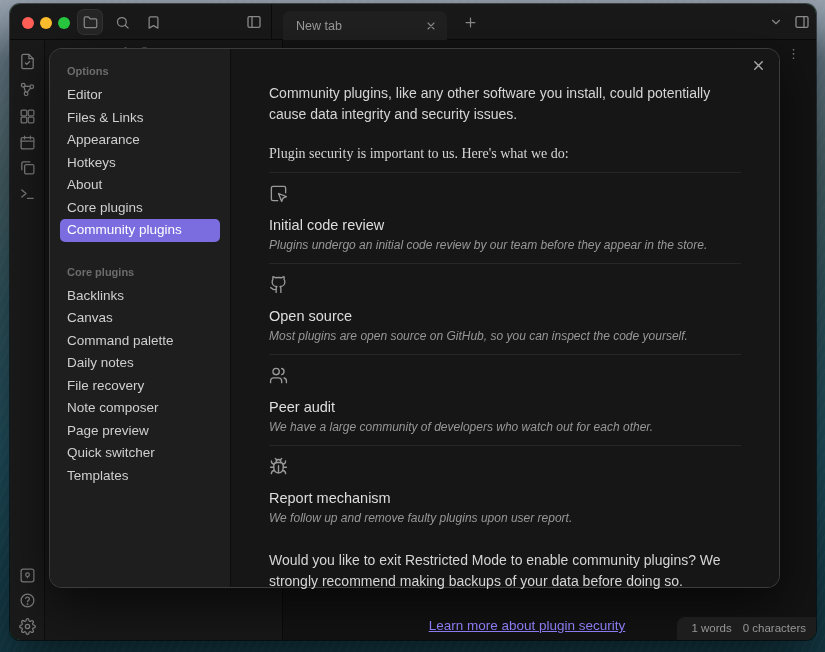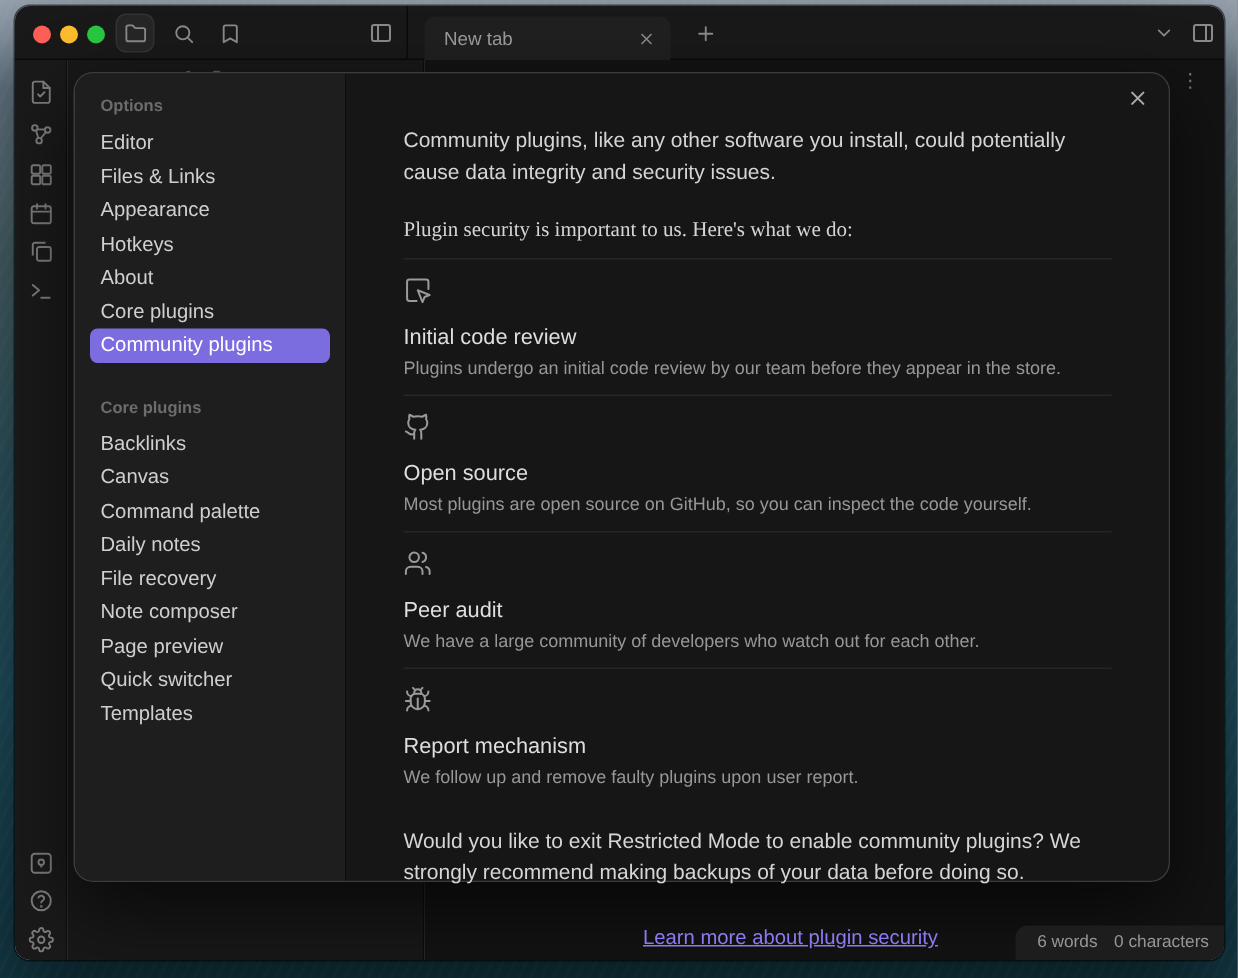--- a/index.html
+++ b/index.html
@@ -17,7 +17,7 @@
   }
 
   .window{ position:absolute; left:10px; top:4px; width:806px; height:636px;
-    background:#c4b5fd; border-radius:10px; overflow:hidden; z-index:2;
+    background:#15803d; border-radius:10px; overflow:hidden; z-index:2;
     box-shadow:0 22px 55px rgba(0,0,0,.55), 0 0 0 1px rgba(0,0,0,.55); }
 
   

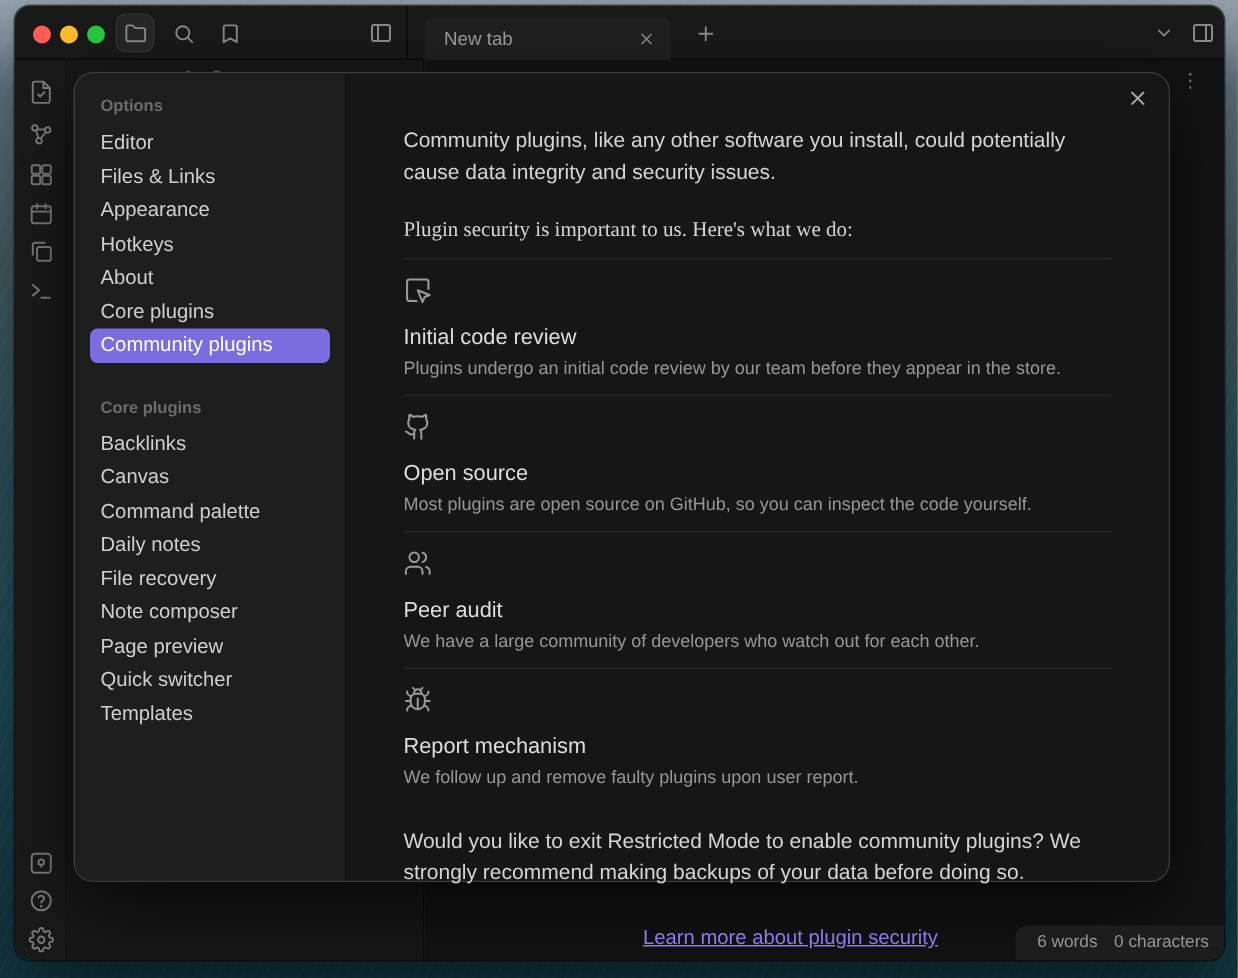--- a/index.html
+++ b/index.html
@@ -78,7 +78,7 @@
   .sec-item{ display:flex; gap:13px; padding:9px 0 10px; border-top:1px solid #262626;flex-direction:column; }
   .sec-icon{ flex:none; width:19px; height:19px; color:#9a9a9a; margin-top:2px; }
   .sec-title{ font-size:14.5px; color:#dedede; line-height:18px; margin-bottom:4px; }
-  .sec-desc{ font-size:12px; color:#979797; line-height:15px; }
+  .sec-desc{ font-size:12px; color:#979797; line-height:15px;font-style:italic; }
   .para.question{ margin-top:14px; }
   .link-row{ text-align:center; margin-top:24px; }
   .link-row a{ color:#8b7af0; font-size:13.5px; text-decoration:underline; cursor:pointer;padding-left:44px; }

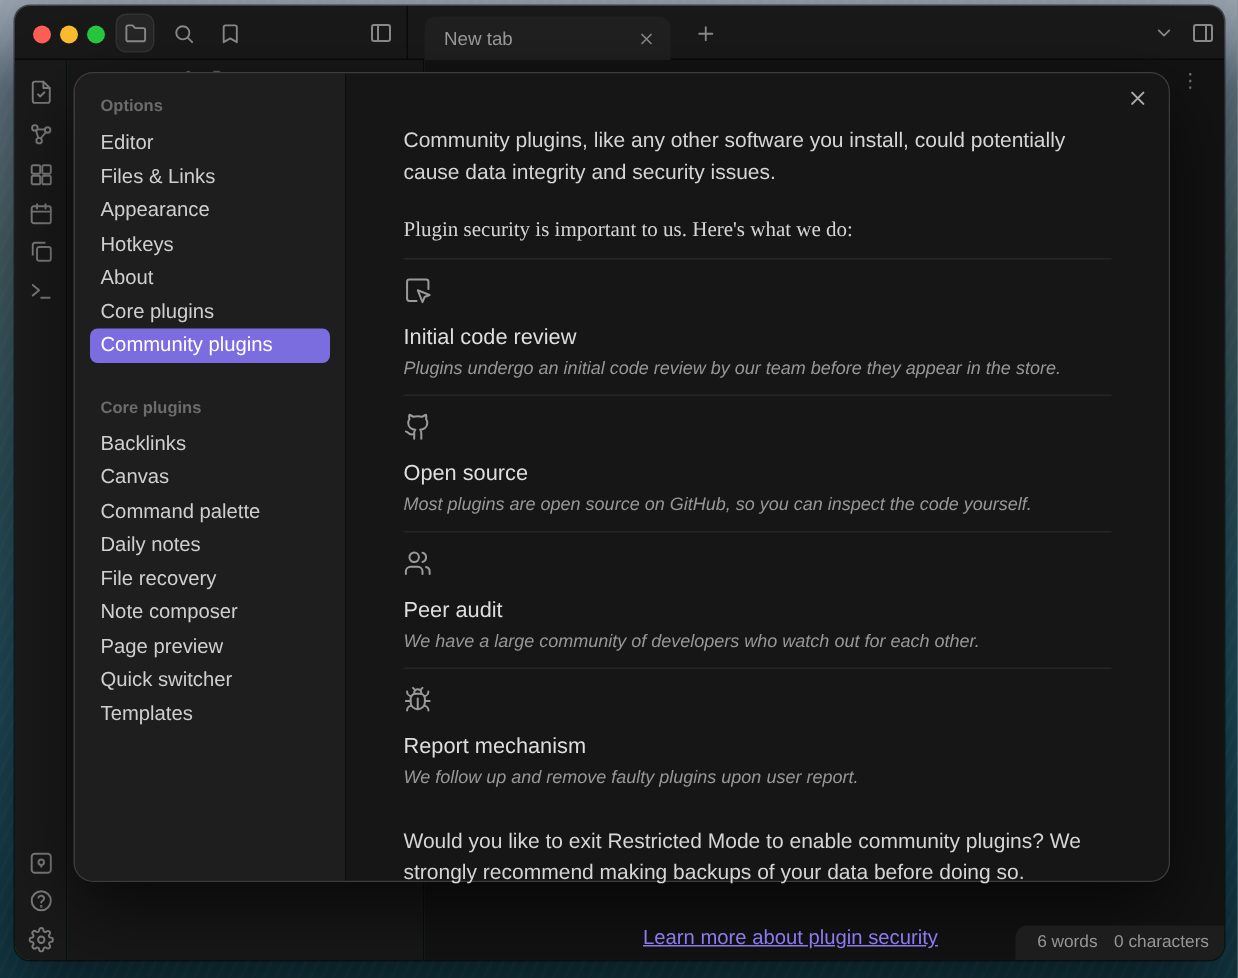--- a/index.html
+++ b/index.html
@@ -265,7 +265,7 @@
   </div>
 
   <div class="statusbar">
-    <span>6 words</span>
+    <span>1 words</span>
     <span>0 characters</span>
   </div>
 

